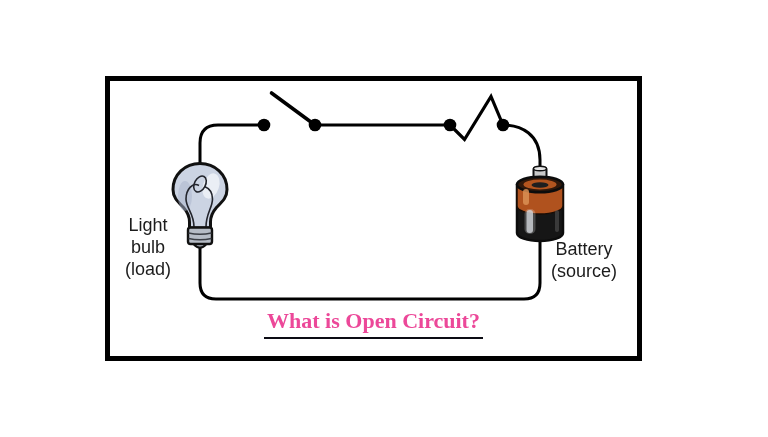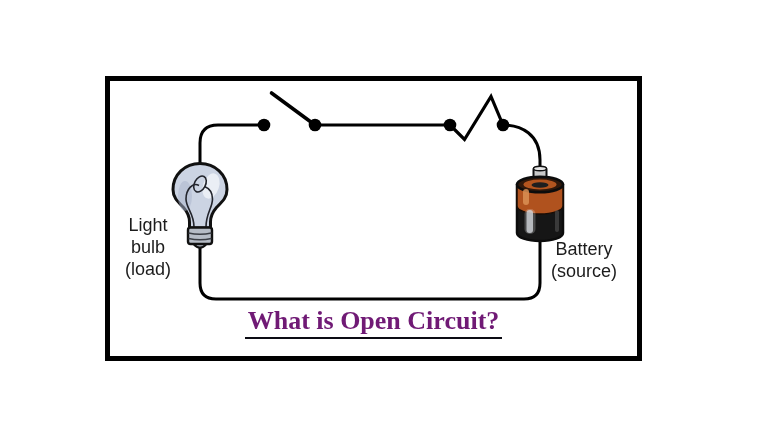--- a/index.html
+++ b/index.html
@@ -52,9 +52,9 @@
     display: inline-block;
     font-family: "Liberation Serif", serif;
     font-weight: bold;
-    font-size: 26px;
+    font-size: 22px;
     line-height: 30px;
-    color: #701a75;
+    color: #ec4899;
     border-bottom: 2.5px solid #0c0c14;
     padding: 0 3px 1px 3px;
   }

